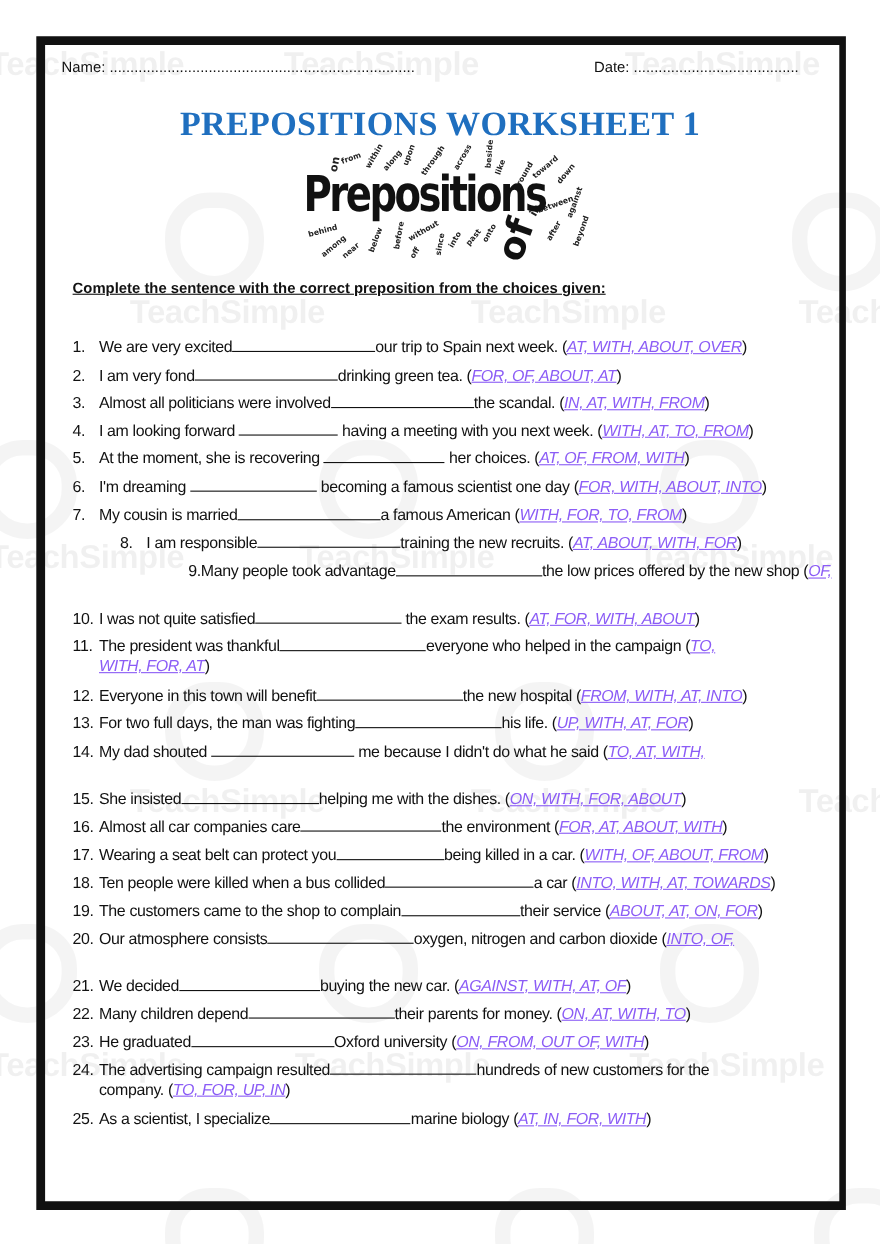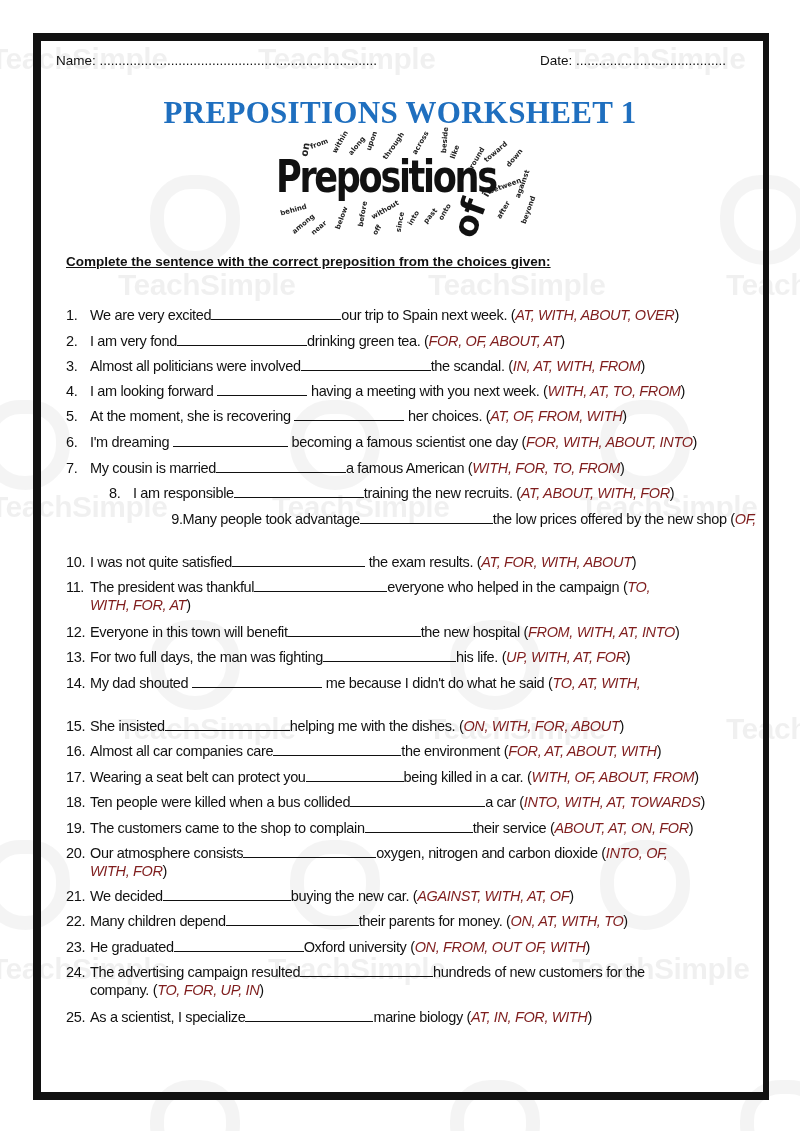--- a/index.html
+++ b/index.html
@@ -69,7 +69,7 @@
       display: inline-block; border-bottom: 1.2px solid #111; height: 13px;
       vertical-align: baseline;
     }
-    .q .choices { color: #7f1d1d; font-style: italic; }
+    .q .choices { color: #8b5cf6; font-style: italic; text-decoration: underline; }
     .q .cont { padding-left: 24px; display: block; }
   </style>
 </head>

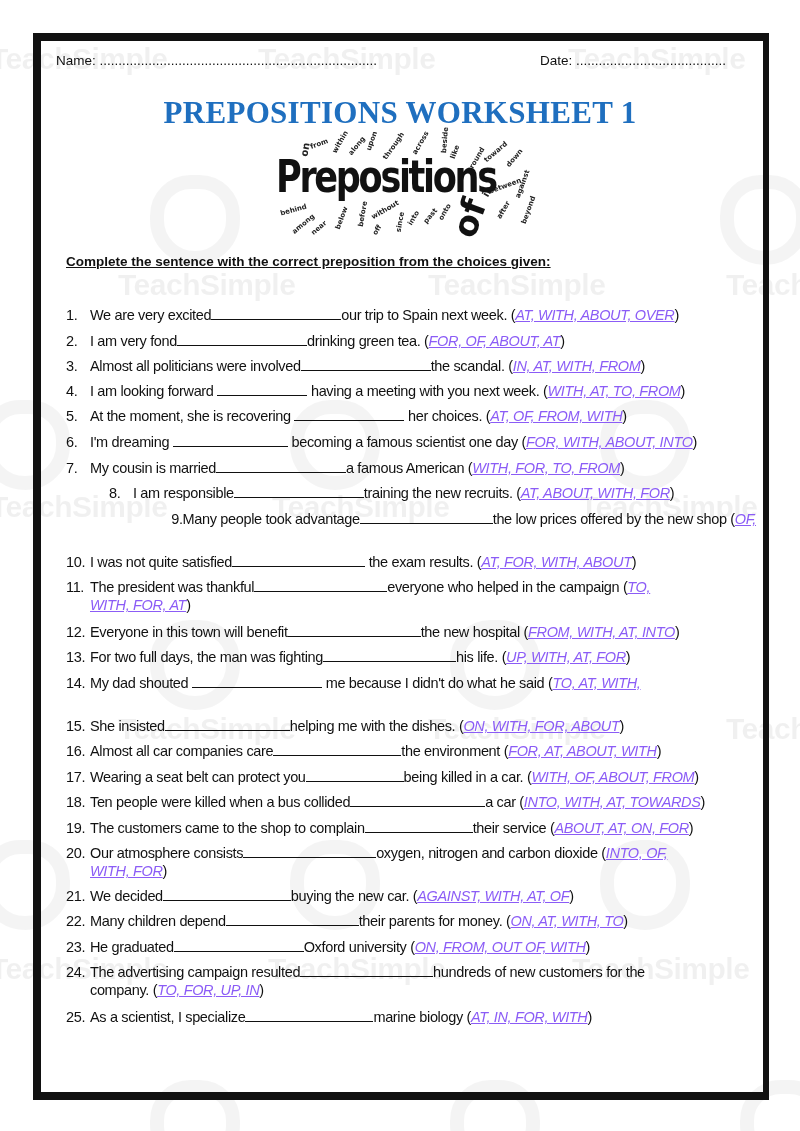--- a/index.html
+++ b/index.html
@@ -169,7 +169,7 @@
     <div class="q" style="top: 462px;"><span class="num">17.</span><span>Wearing a seat belt can protect you</span><span class="blank" style="width: 98px;"></span><span>being killed in a car. (</span><span class="choices">WITH, OF, ABOUT, FROM</span><span>)</span></div>
     <div class="q" style="top: 487px;"><span class="num">18.</span><span>Ten people were killed when a bus collided</span><span class="blank" style="width: 135px;"></span><span>a car (</span><span class="choices">INTO, WITH, AT, TOWARDS</span><span>)</span></div>
     <div class="q" style="top: 513px;"><span class="num">19.</span><span>The customers came to the shop to complain</span><span class="blank" style="width: 108px;"></span><span>their service (</span><span class="choices">ABOUT, AT, ON, FOR</span><span>)</span></div>
-    <div class="q" style="top: 538px;"><span class="num">20.</span><span>Our atmosphere consists</span><span class="blank" style="width: 133px;"></span><span>oxygen, nitrogen and carbon dioxide (</span><span class="choices">INTO, OF,</span><span class="cont"><span class="choices">WITH, FOR</span><span>)</span></span></div>
+    <div class="q" style="top: 538px;"><span class="num">20.</span><span>Our atmosphere consists</span><span class="blank" style="width: 133px;"></span><span>oxygen, nitrogen and carbon dioxide (</span><span class="choices">INTO, OF,</span></div>
     <div class="q" style="top: 581px;"><span class="num">21.</span><span>We decided</span><span class="blank" style="width: 128px;"></span><span>buying the new car. (</span><span class="choices">AGAINST, WITH, AT, OF</span><span>)</span></div>
     <div class="q" style="top: 606px;"><span class="num">22.</span><span>Many children depend</span><span class="blank" style="width: 133px;"></span><span>their parents for money. (</span><span class="choices">ON, AT, WITH, TO</span><span>)</span></div>
     <div class="q" style="top: 632px;"><span class="num">23.</span><span>He graduated</span><span class="blank" style="width: 130px;"></span><span>Oxford university (</span><span class="choices">ON, FROM, OUT OF, WITH</span><span>)</span></div>

